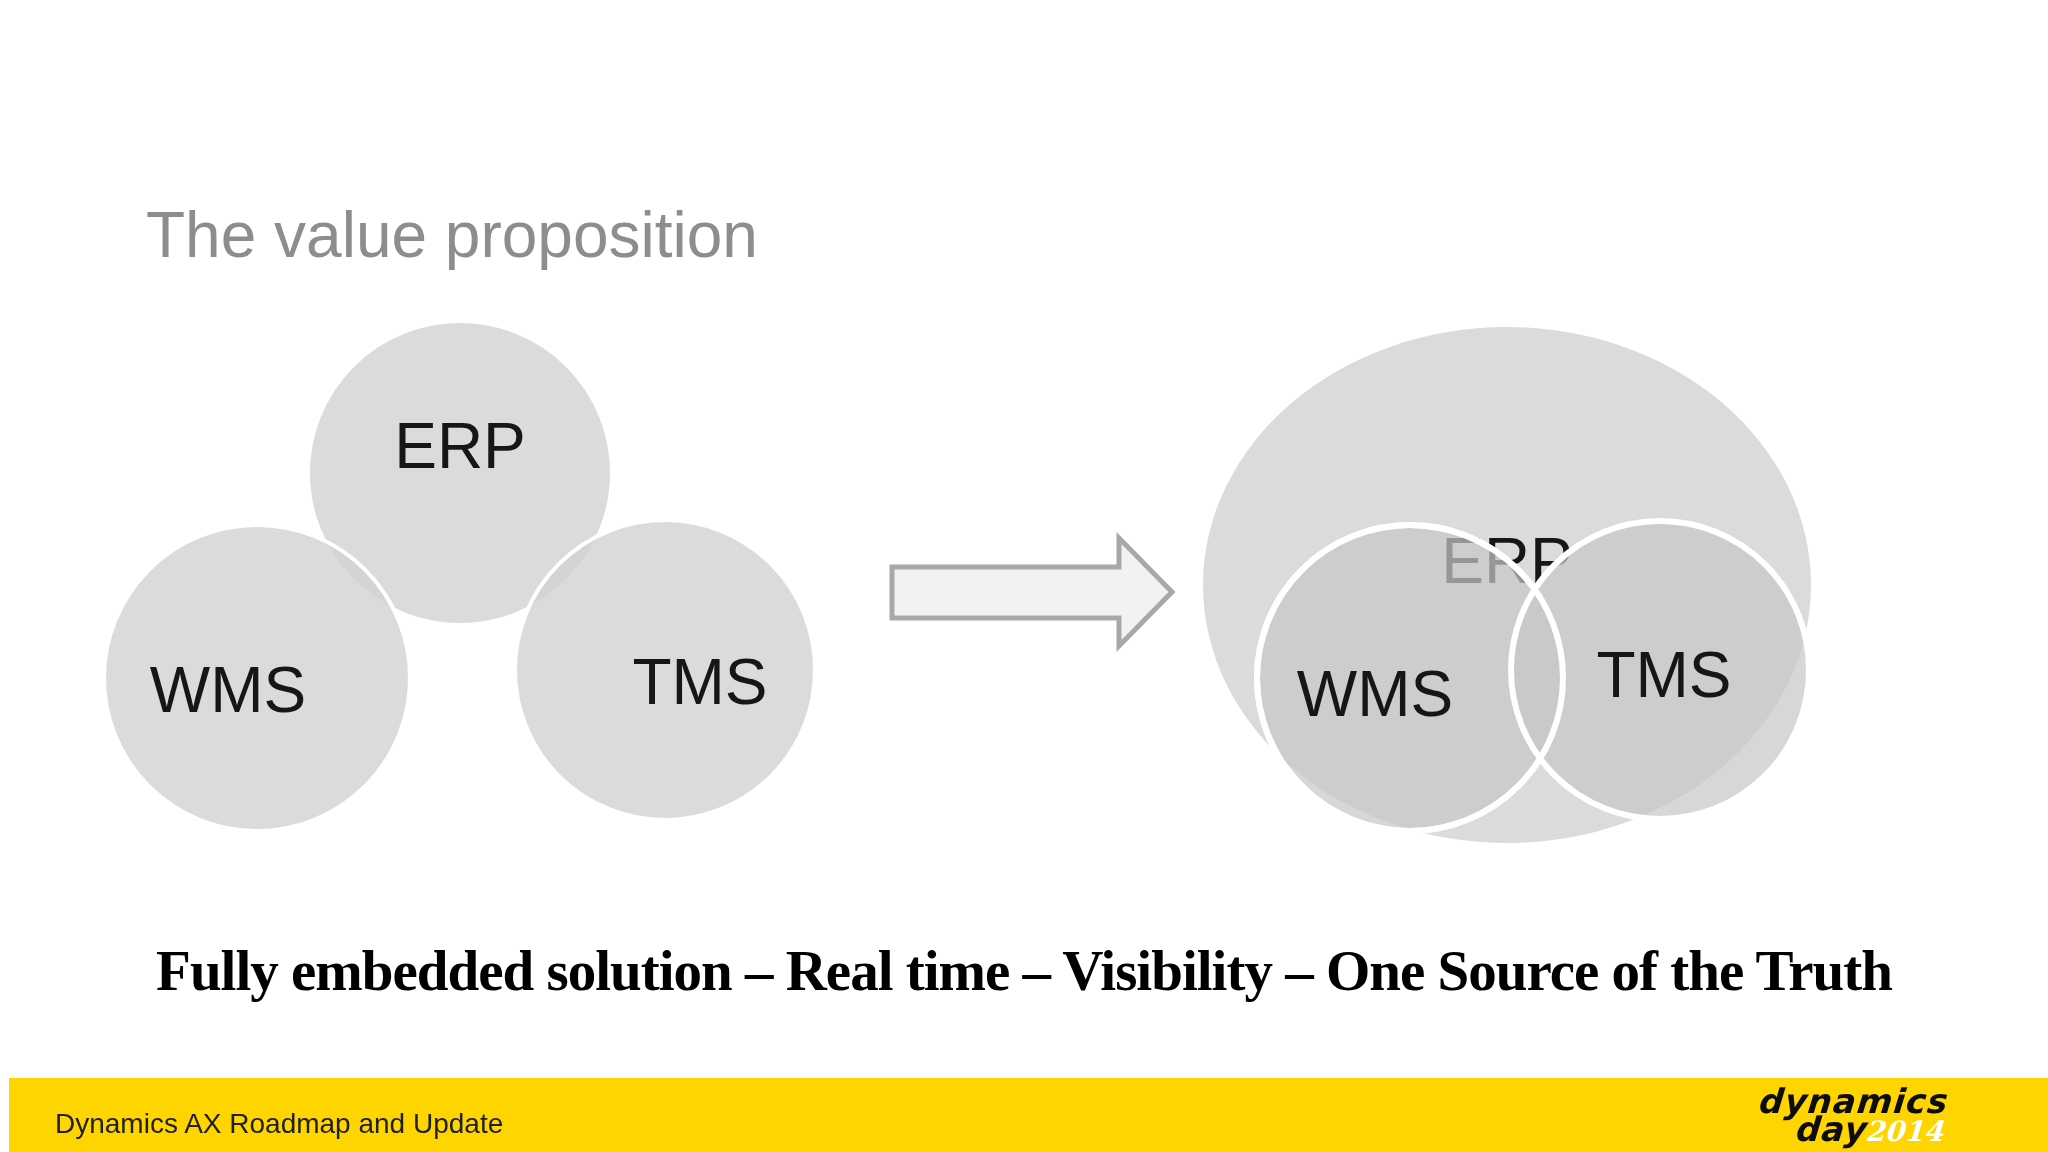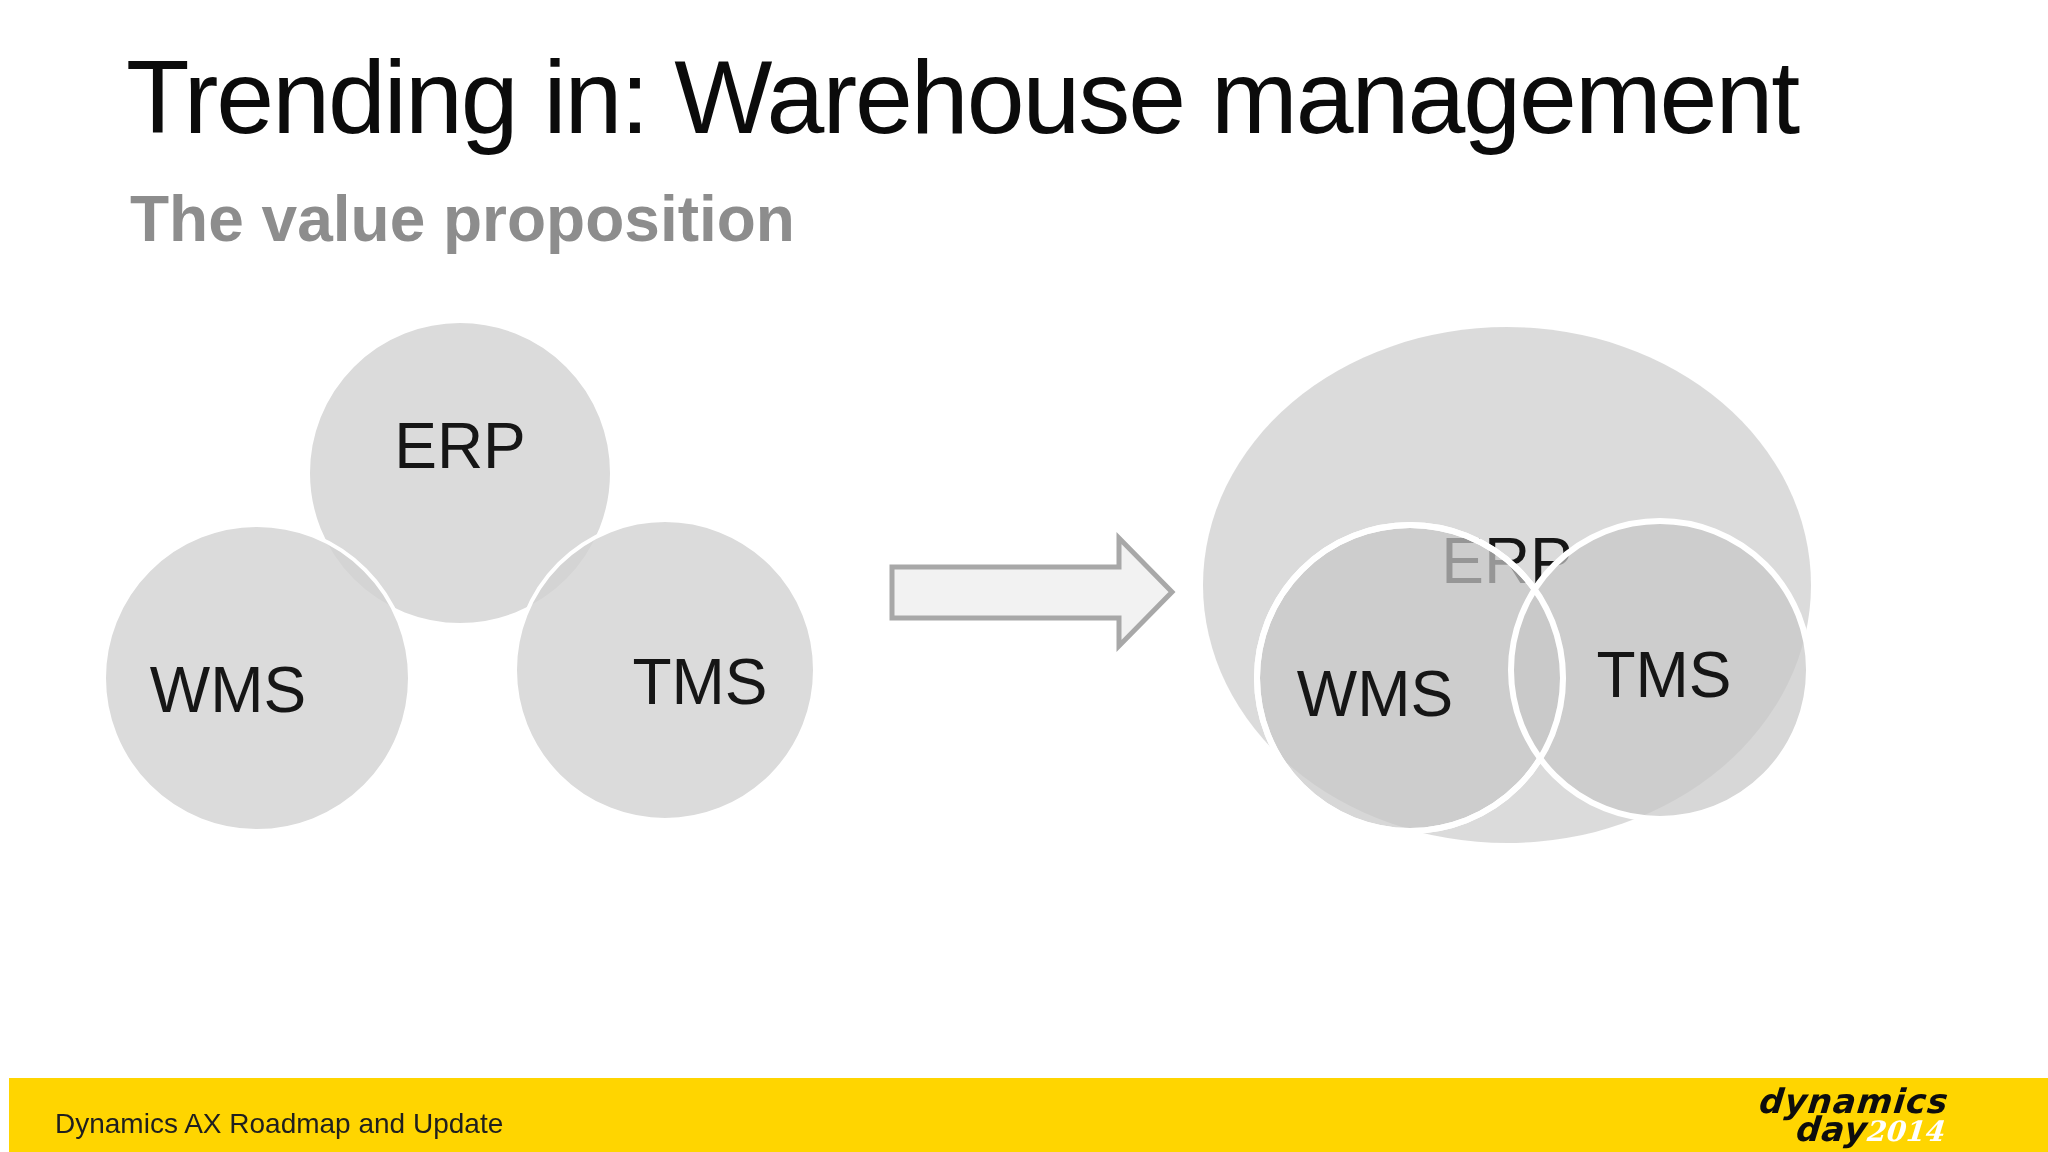--- a/index.html
+++ b/index.html
@@ -59,7 +59,6 @@
 
 <div class="slide">
 
-  <h1 class="title">Trending in: Warehouse management</h1>
   <h2 class="subtitle">The value proposition</h2>
 
   <svg class="diagram" viewBox="0 0 2048 1152" xmlns="http://www.w3.org/2000/svg">

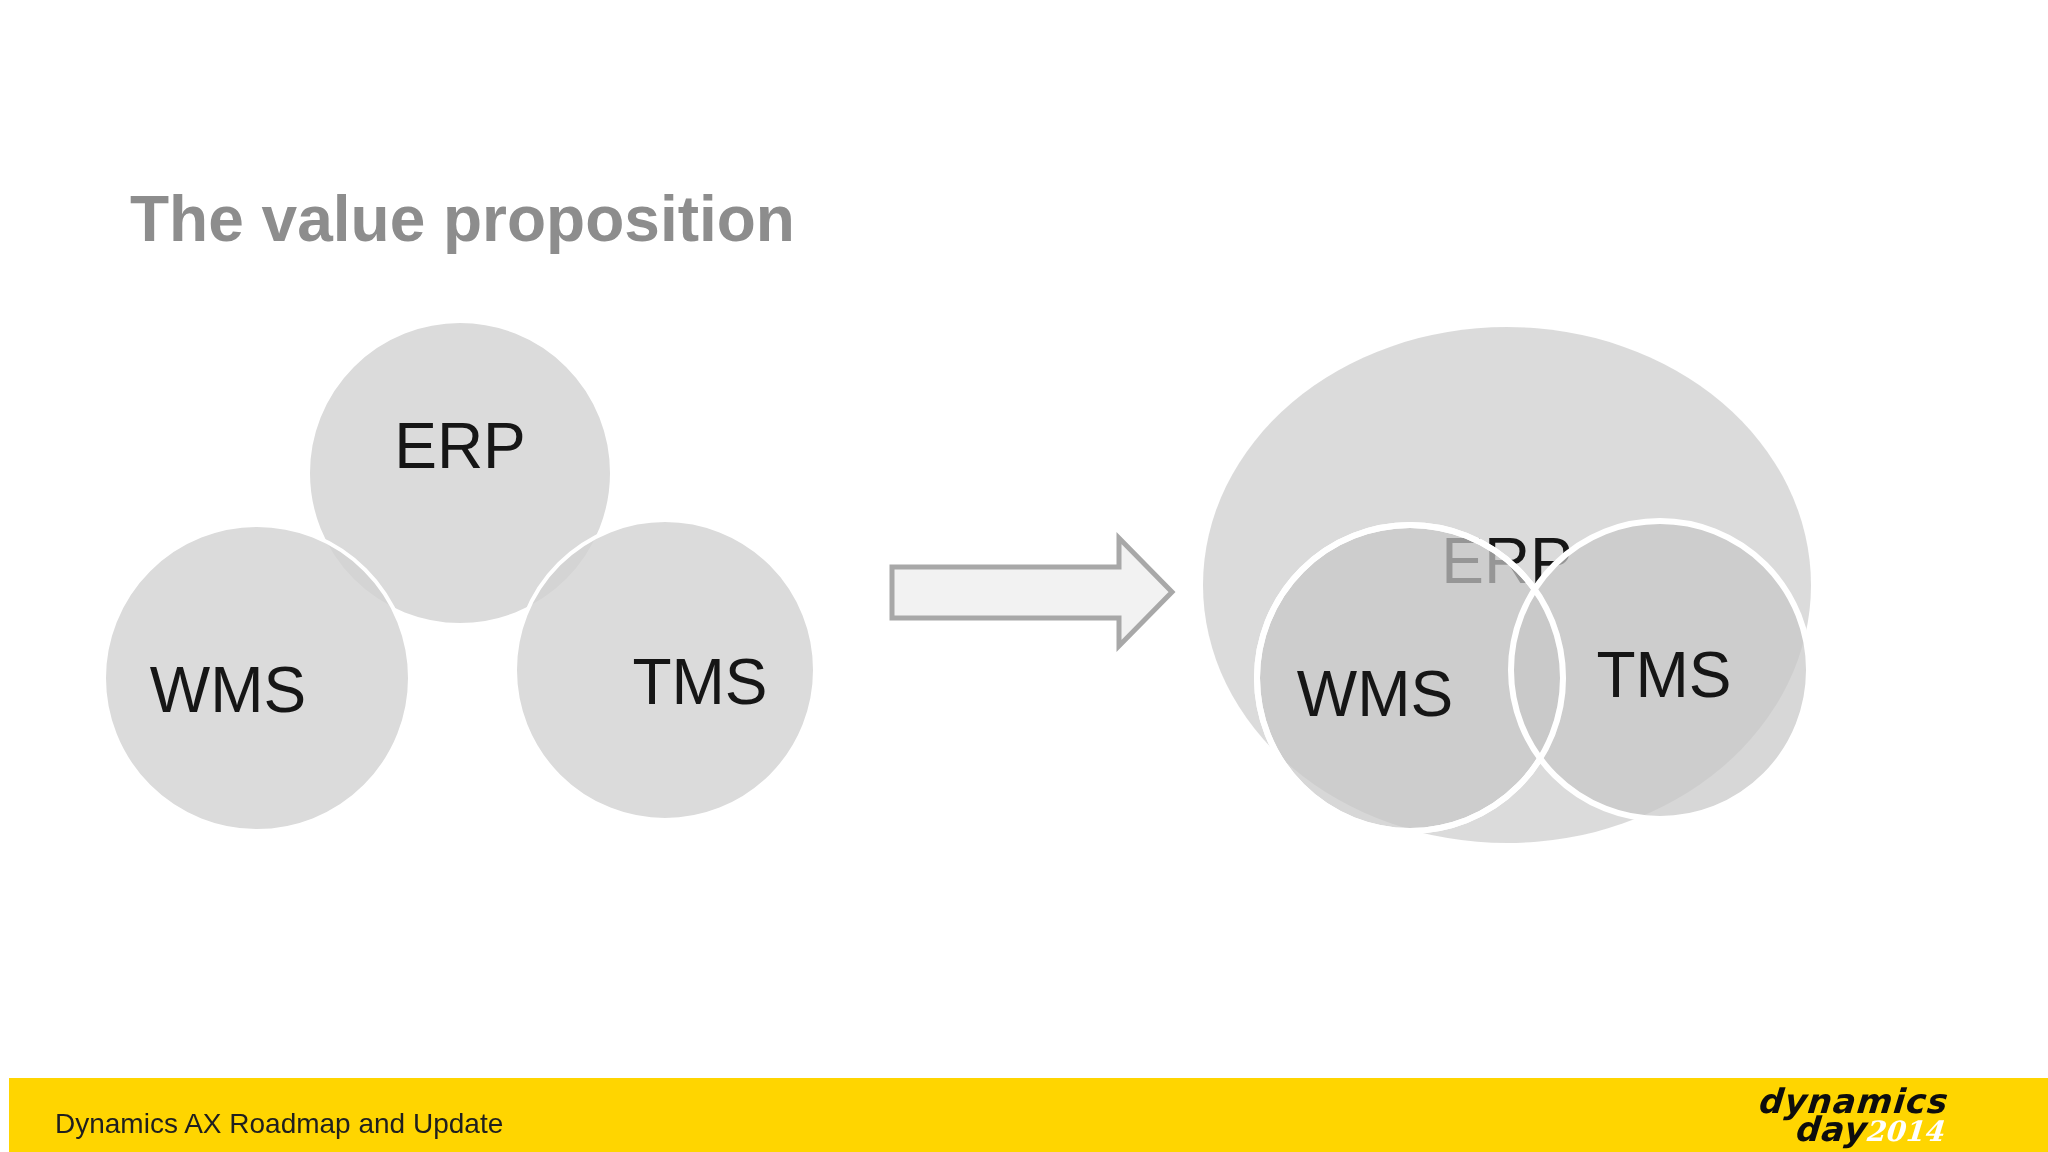--- a/index.html
+++ b/index.html
@@ -17,8 +17,8 @@
   }
   .subtitle{
     position:absolute;left:130px;top:182px;
-    font-size:64px;font-weight:700;
-    color:#8d8d8d;white-space:nowrap;margin:0;
+    font-size:64px;font-weight:400;
+    color:#8d8d8d;white-space:nowrap;margin:16px;
   }
   .diagram{position:absolute;left:0;top:0;width:2048px;height:1152px;}
   .circle-label{

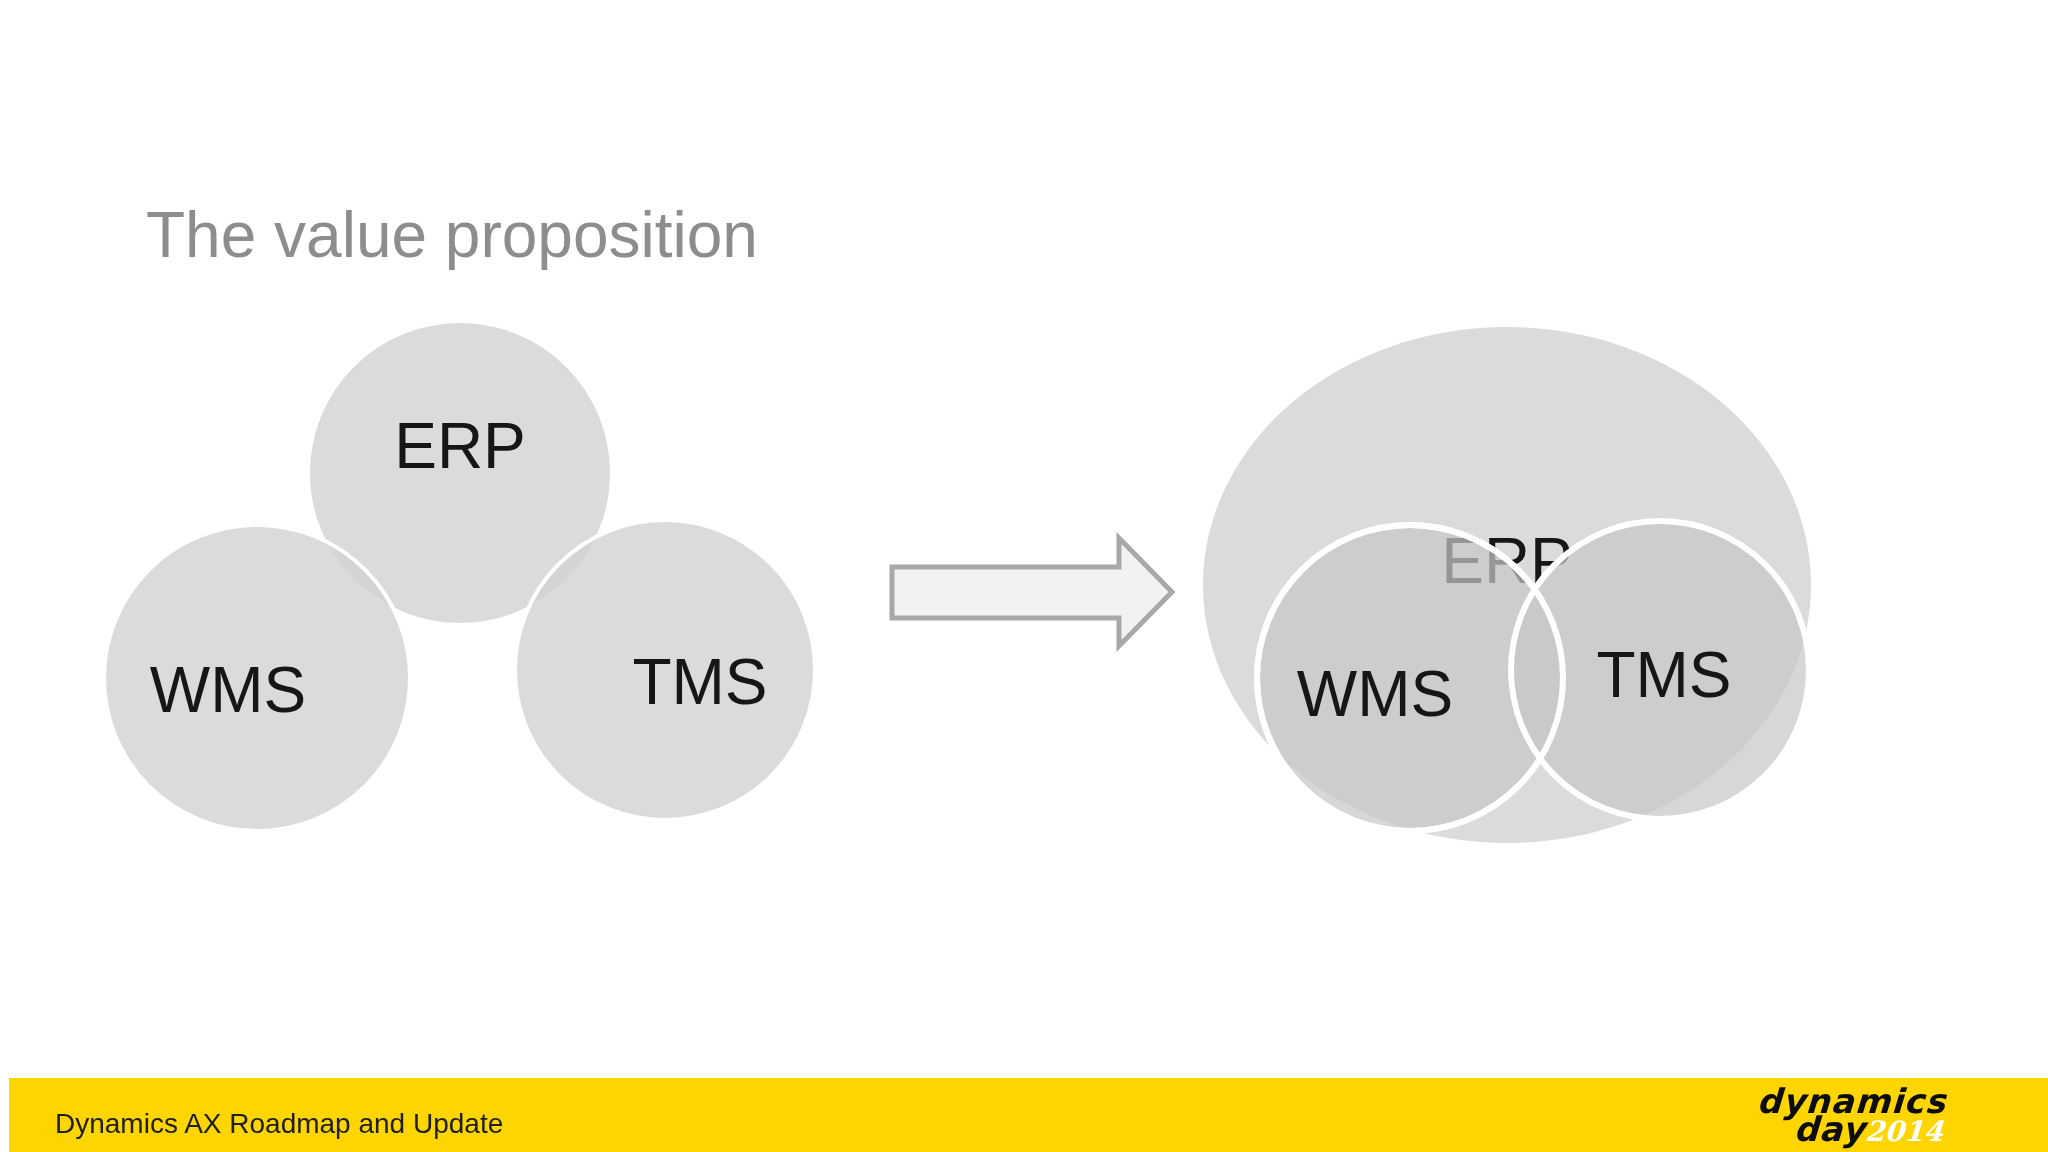--- a/index.html
+++ b/index.html
@@ -85,6 +85,7 @@
     </g>
   </svg>
 
+  <div class="tagline">Fully embedded solution – Real time – Visibility – One Source of the Truth</div>
 
   <div class="footer">
     <span class="footer-text">Dynamics AX Roadmap and Update</span>

